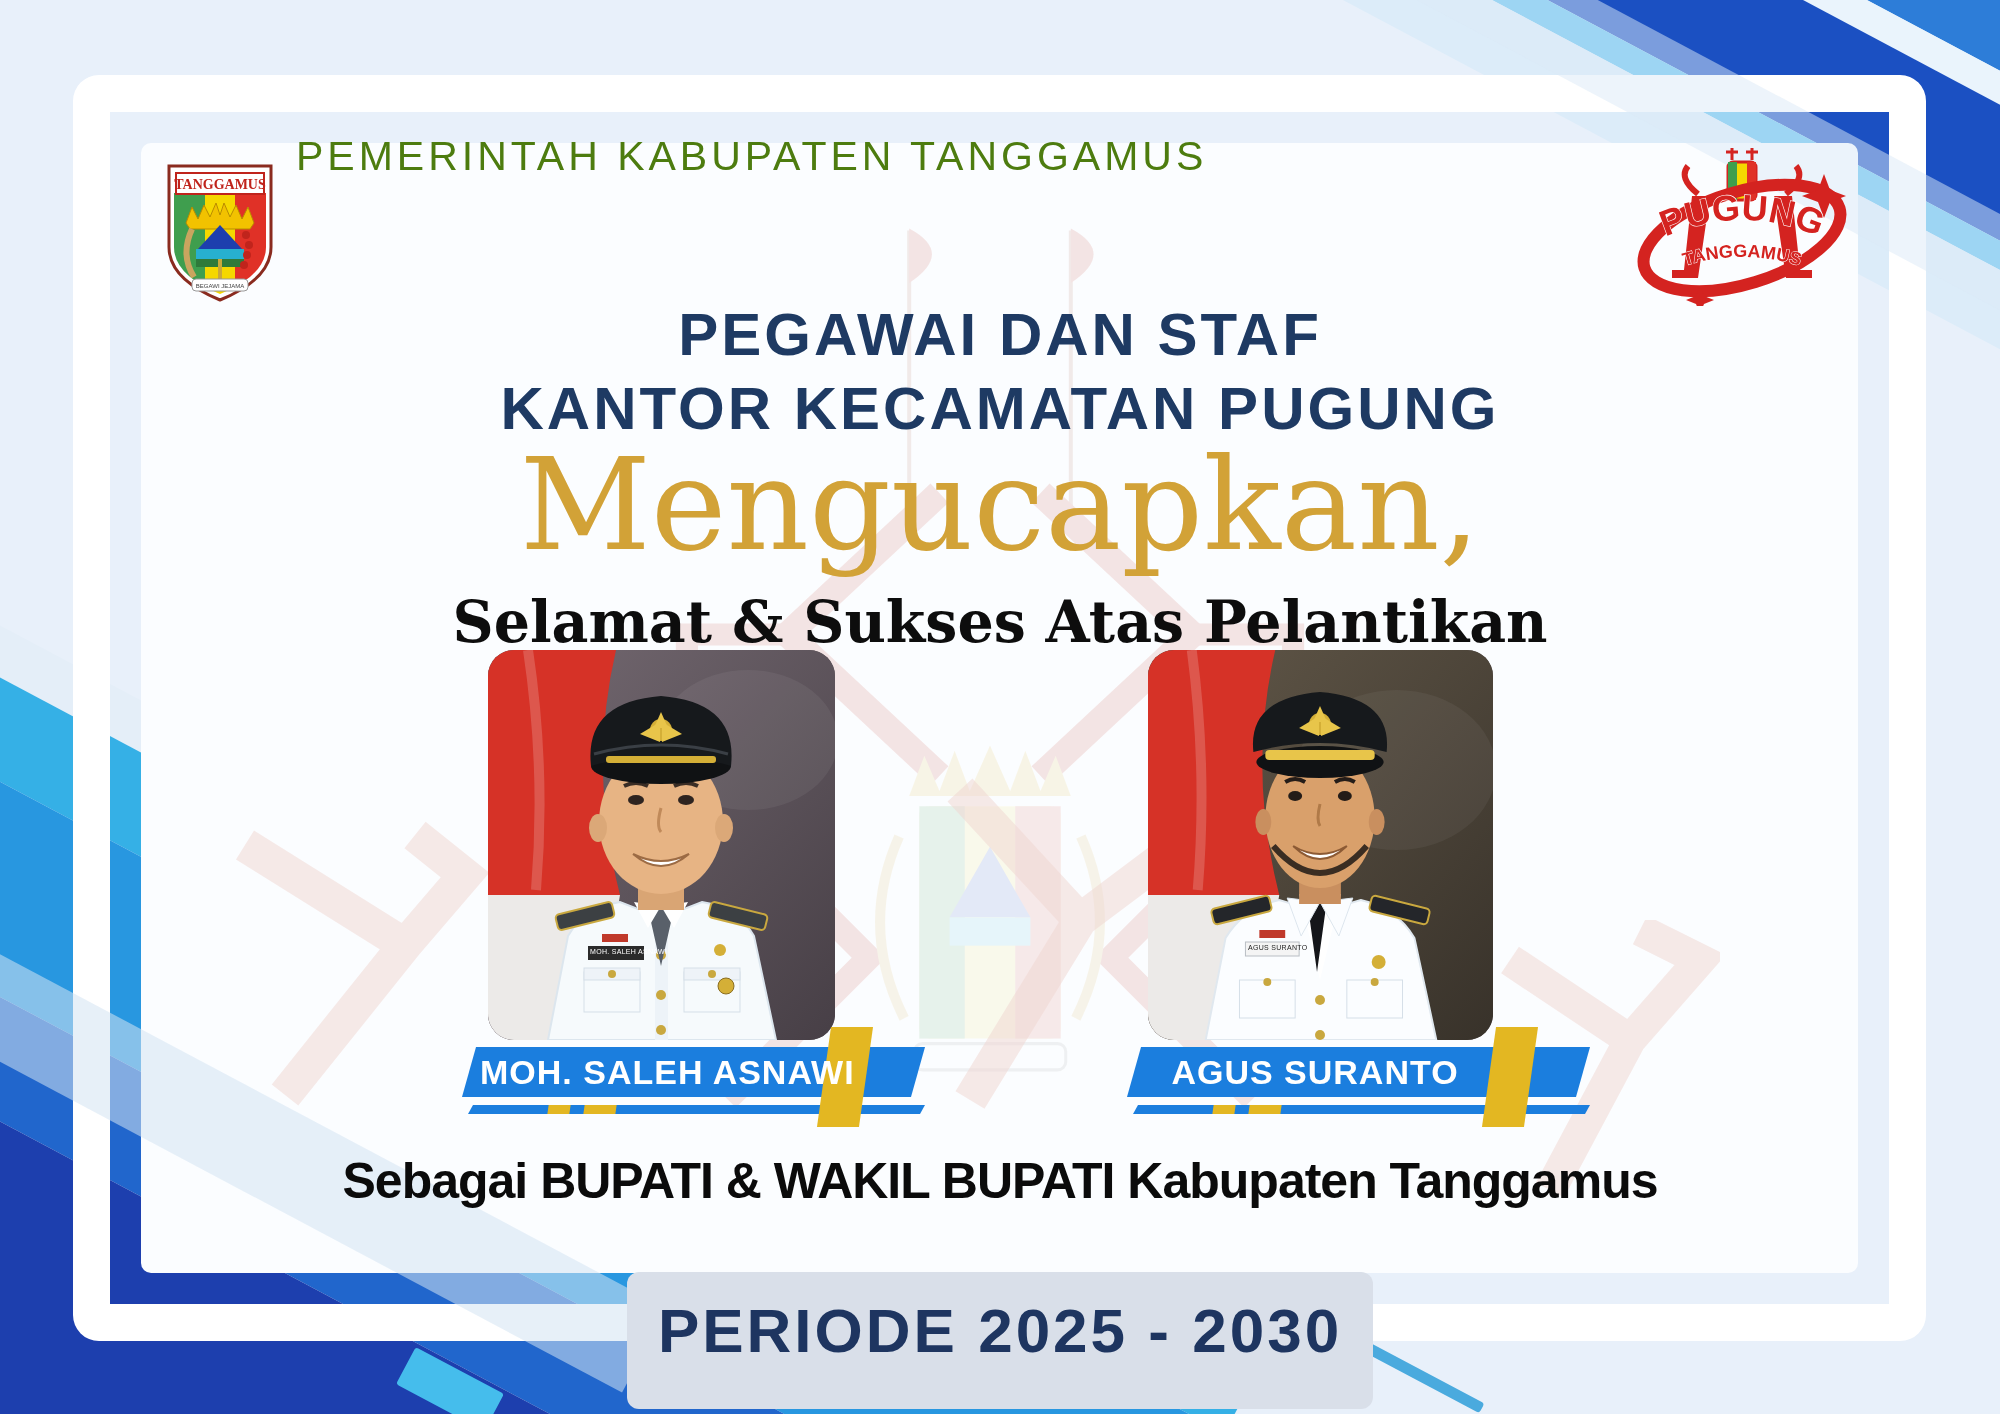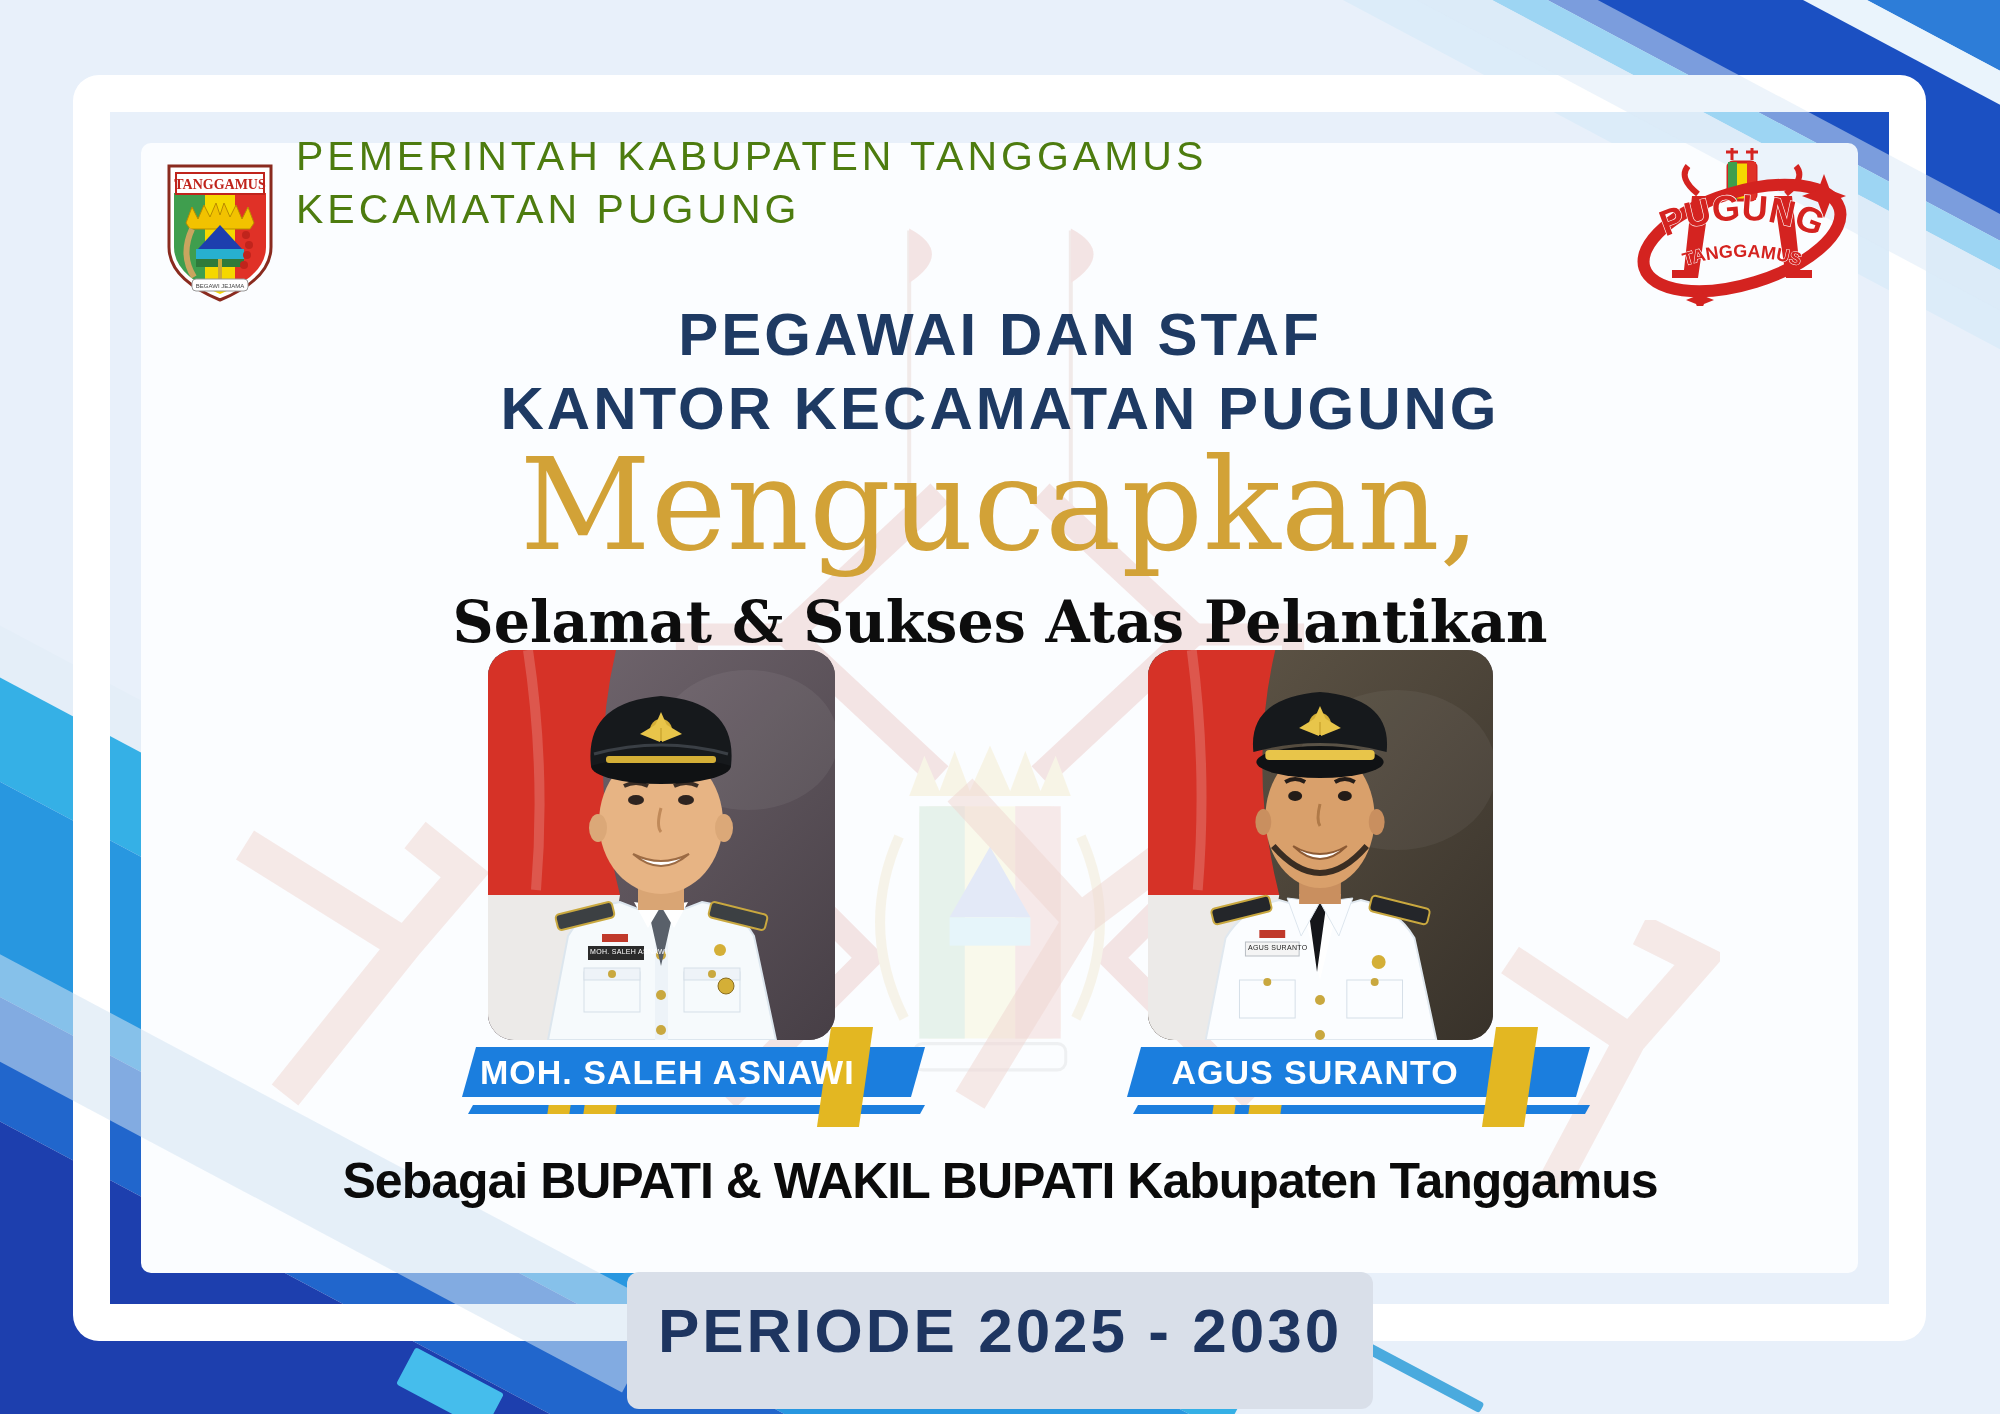--- a/index.html
+++ b/index.html
@@ -155,7 +155,6 @@
     </svg>
 
     <div class="hdr-line" style="top:133px">PEMERINTAH KABUPATEN TANGGAMUS</div>
-    <div class="hdr-line" style="top:186px">KECAMATAN PUGUNG</div>
 
     <svg style="position:absolute;left:1628px;top:138px" width="228" height="168" viewBox="0 0 228 168">
       <path d="M64,58 L82,58 L70,140 L44,140 L44,132 L56,132 Z" fill="#d42320"></path>

